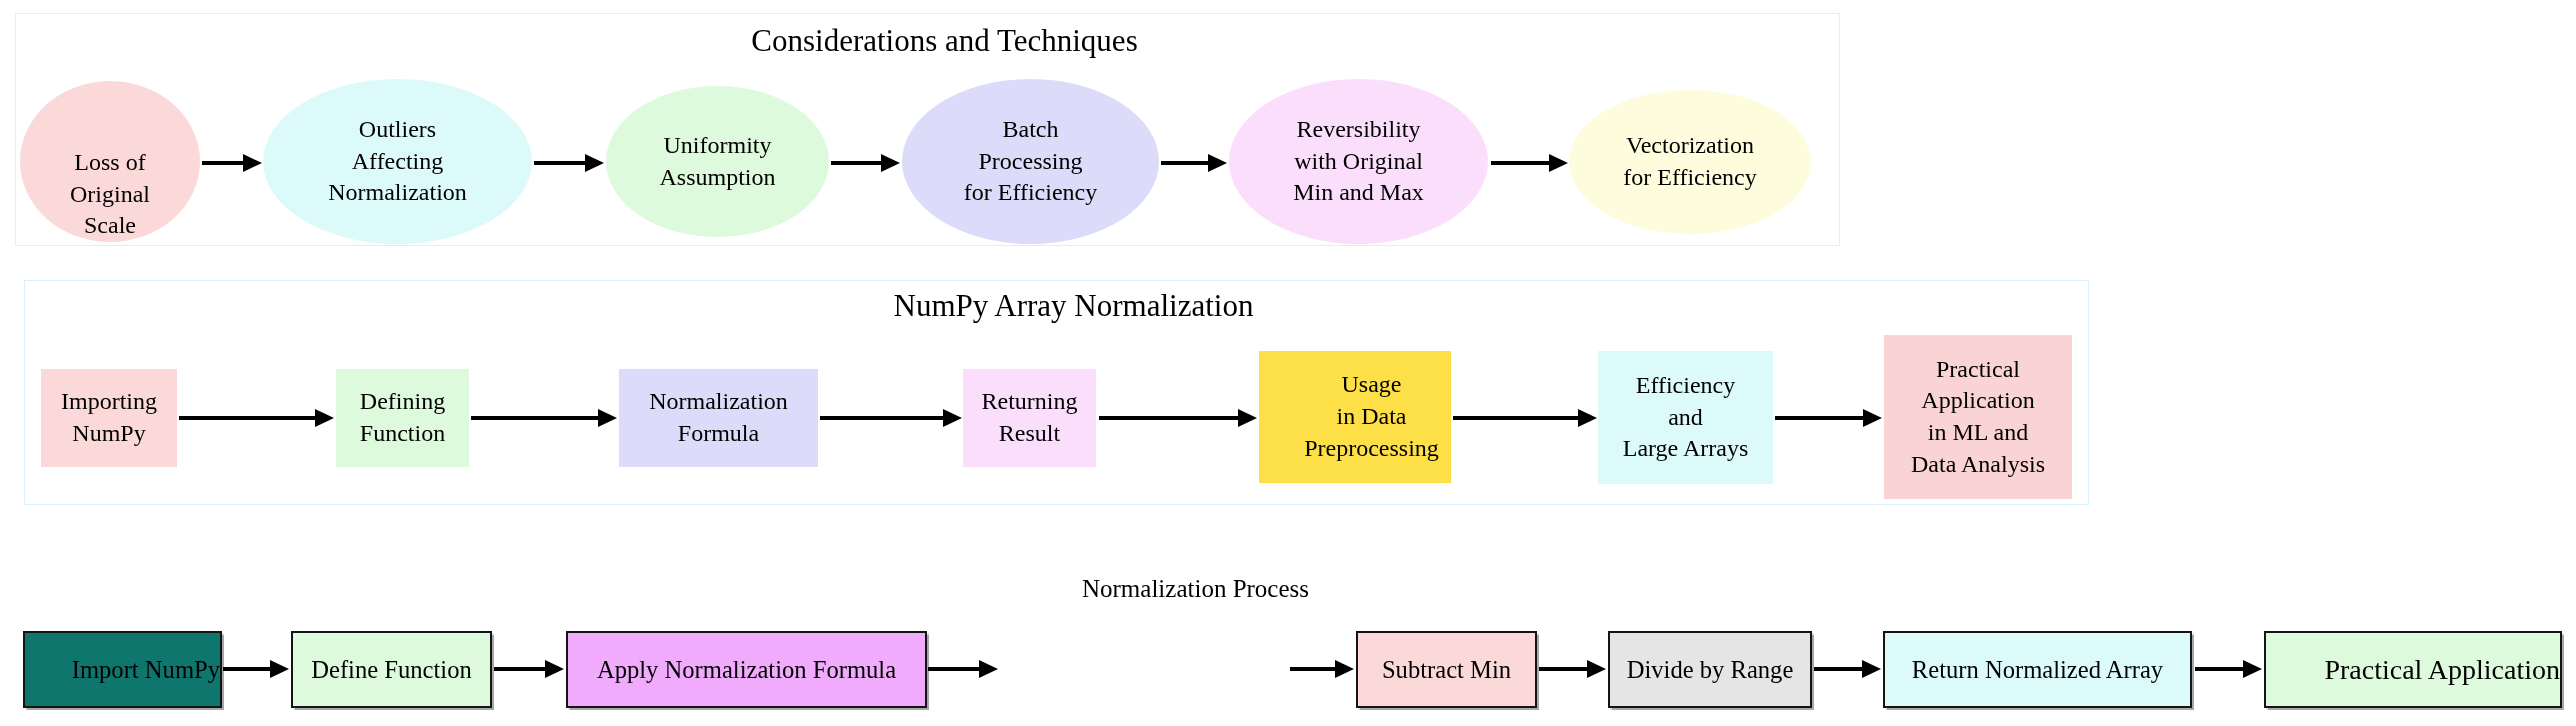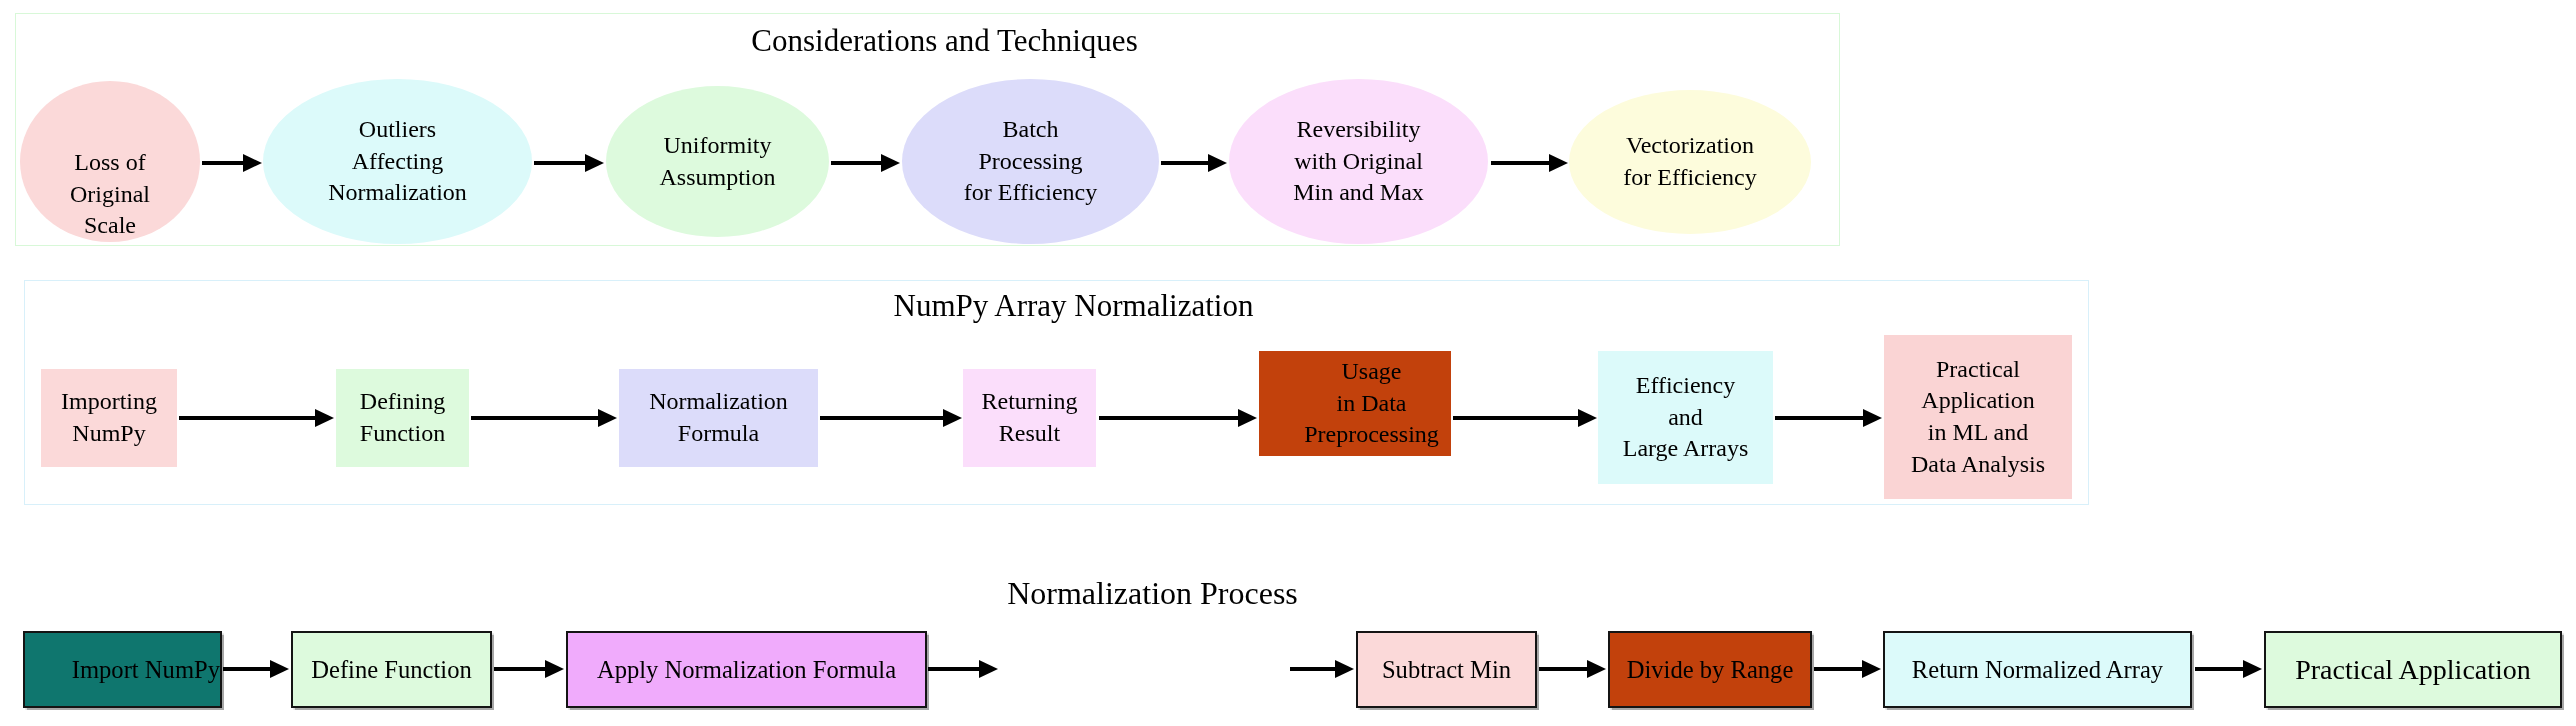--- a/index.html
+++ b/index.html
@@ -120,7 +120,7 @@
     <span class="label">Returning
 Result</span>
   </div>
-  <div class="node rect" style="left: 1259px; top: 351px; width: 192px; height: 105px; background-color: #c2410c; padding-left: 33px;">
+  <div class="node rect" style="left: 1259px; top: 351px; width: 192px; height: 132px; background-color: #fde047; padding-left: 33px;">
     <span class="label">Usage
 in Data
 Preprocessing</span>

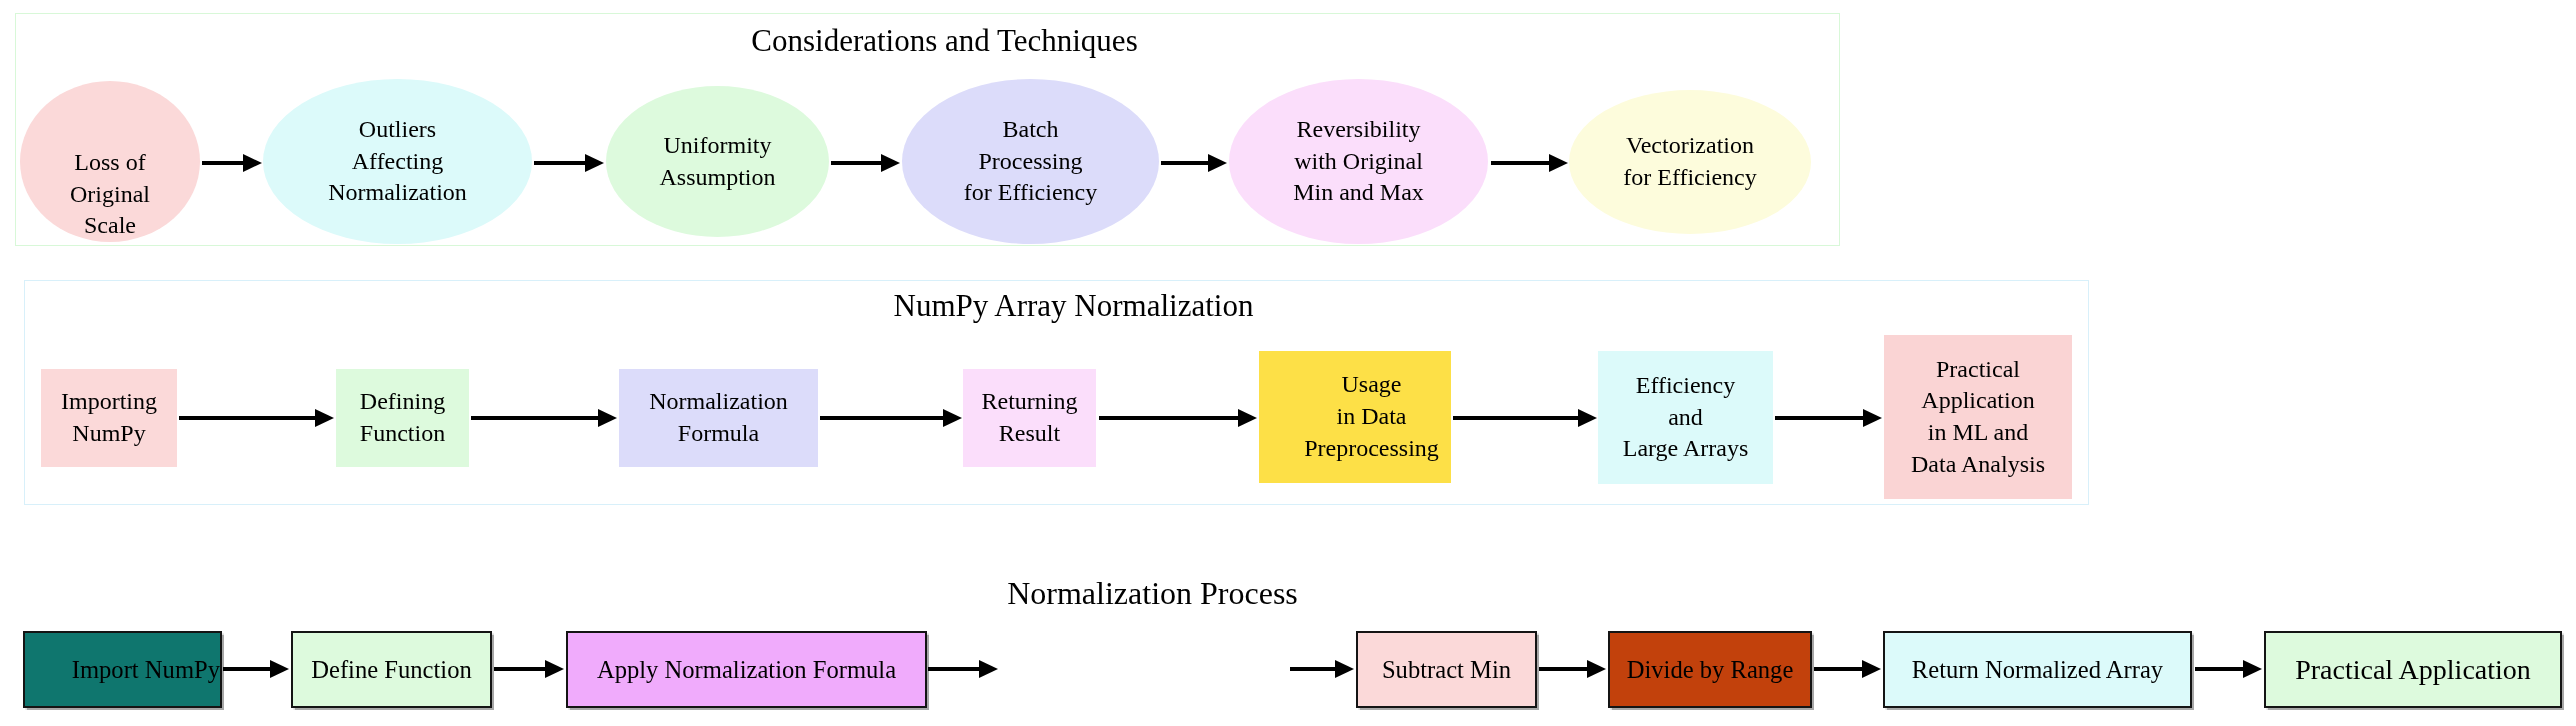--- a/index.html
+++ b/index.html
@@ -144,7 +144,7 @@
   <div class="arrow" style="left:1453px;top:416px;width:125px"></div>
   <div class="arrow" style="left:1775px;top:416px;width:88px"></div>
 
-  <div class="sec-title" style="left:795px;top:575px;width:681px;font-size:32px">Normalization Process</div>
+  <div class="sec-title" style="left:838px;top:575px;width:681px;font-size:25px">Normalization Process</div>
 
   <div class="node rect3" style="left: 23px; top: 631px; width: 199px; height: 77px; background-color: #0f766e; justify-content: flex-end;">
     <span class="label">Import NumPy</span>

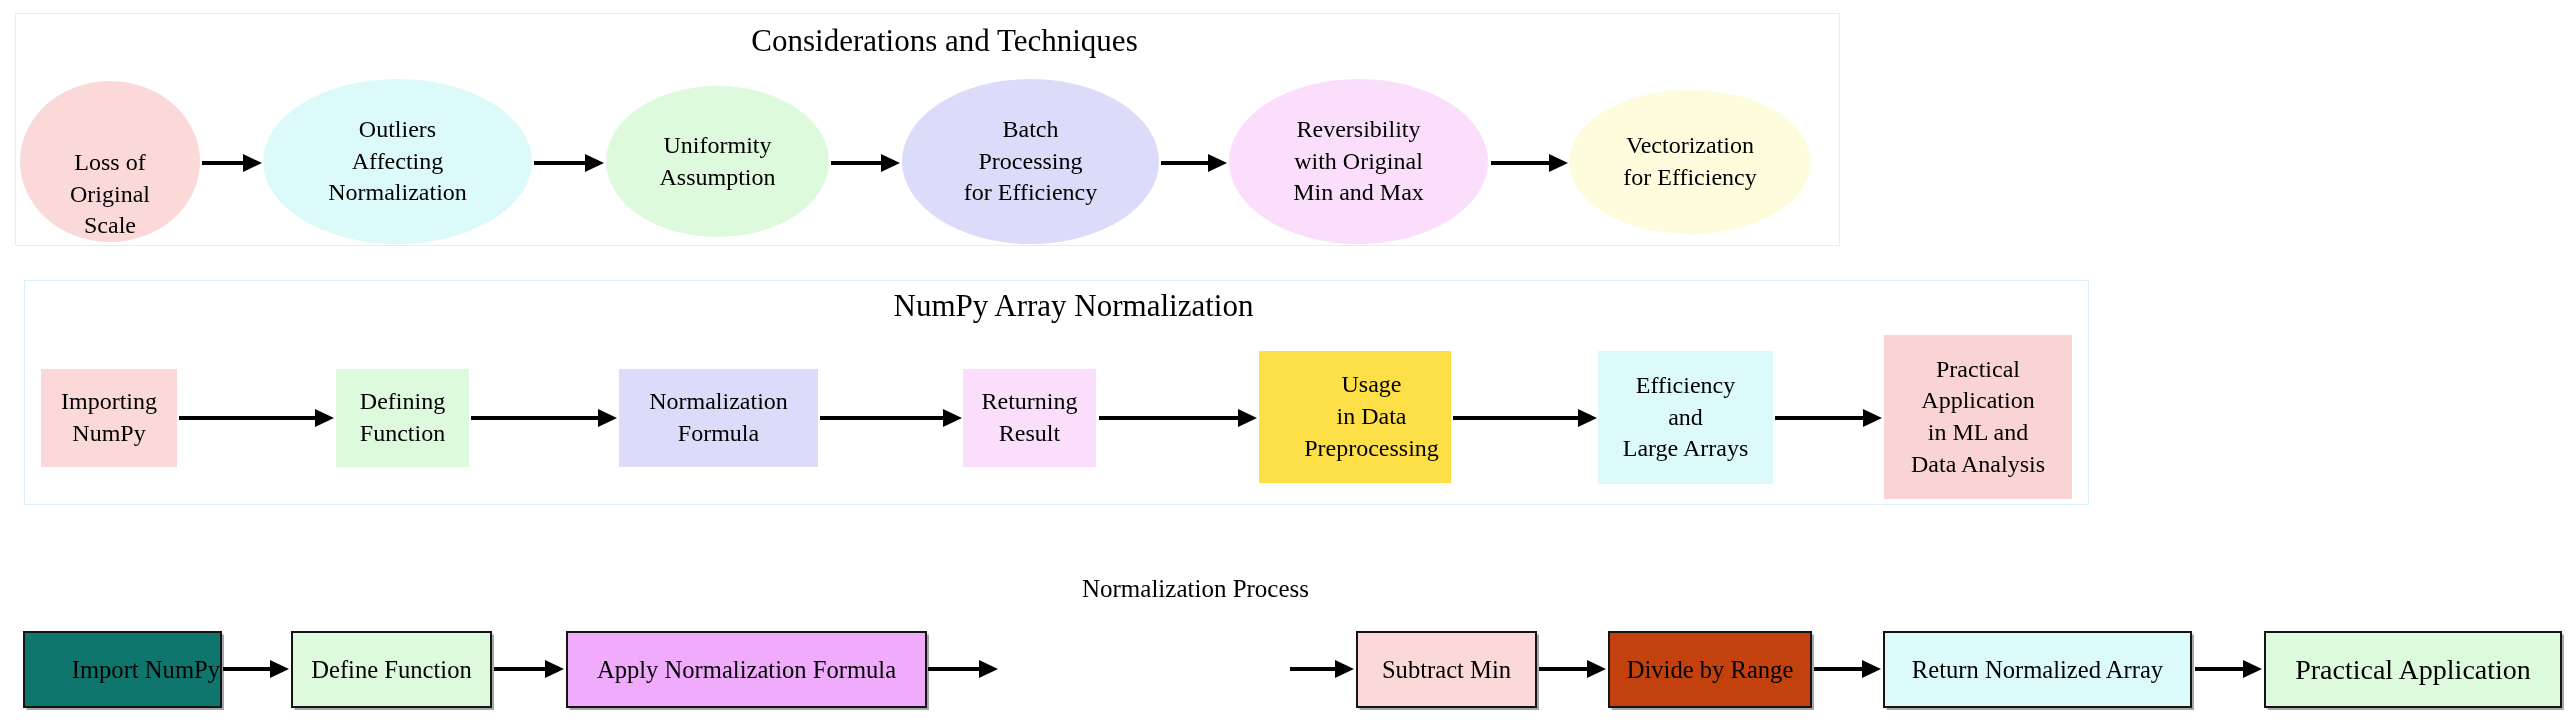--- a/index.html
+++ b/index.html
@@ -158,7 +158,7 @@
   <div class="node rect3" style="left: 1356px; top: 631px; width: 181px; height: 77px; background-color: rgb(251, 217, 217);">
     <span class="label">Subtract Min</span>
   </div>
-  <div class="node rect3" style="left: 1608px; top: 631px; width: 204px; height: 77px; background-color: #c2410c;">
+  <div class="node rect3" style="left: 1608px; top: 631px; width: 204px; height: 77px; background-color: #e5e5e5;">
     <span class="label">Divide by Range</span>
   </div>
   <div class="node rect3" style="left: 1883px; top: 631px; width: 309px; height: 77px; background-color: rgb(220, 250, 250);">

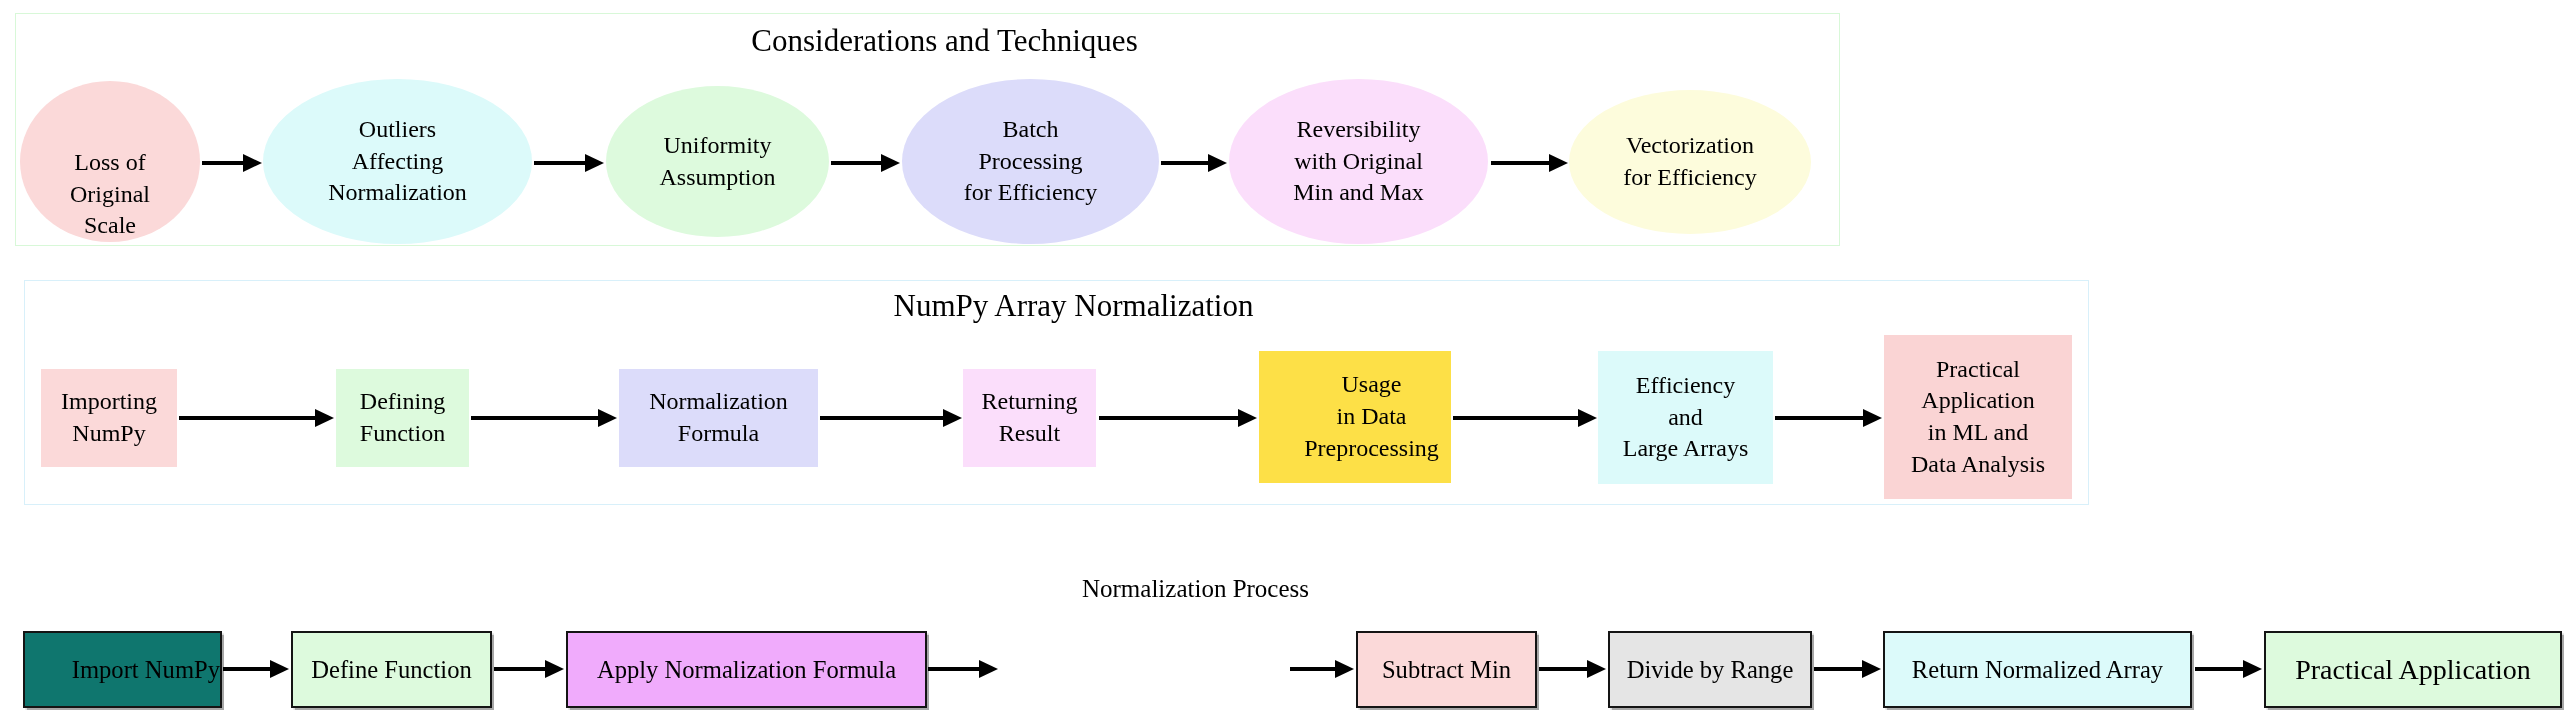--- a/index.html
+++ b/index.html
@@ -164,7 +164,7 @@
   <div class="node rect3" style="left: 1883px; top: 631px; width: 309px; height: 77px; background-color: rgb(220, 250, 250);">
     <span class="label">Return Normalized Array</span>
   </div>
-  <div class="node rect3 big" style="left: 2264px; top: 631px; width: 298px; height: 77px; background-color: rgb(221, 250, 221);">
+  <div class="node rect3 big" style="left: 2264px; top: 631px; width: 298px; height: 77px; background-color: rgb(221, 250, 221); justify-content: flex-end;">
     <span class="label">Practical Application</span>
   </div>
 

